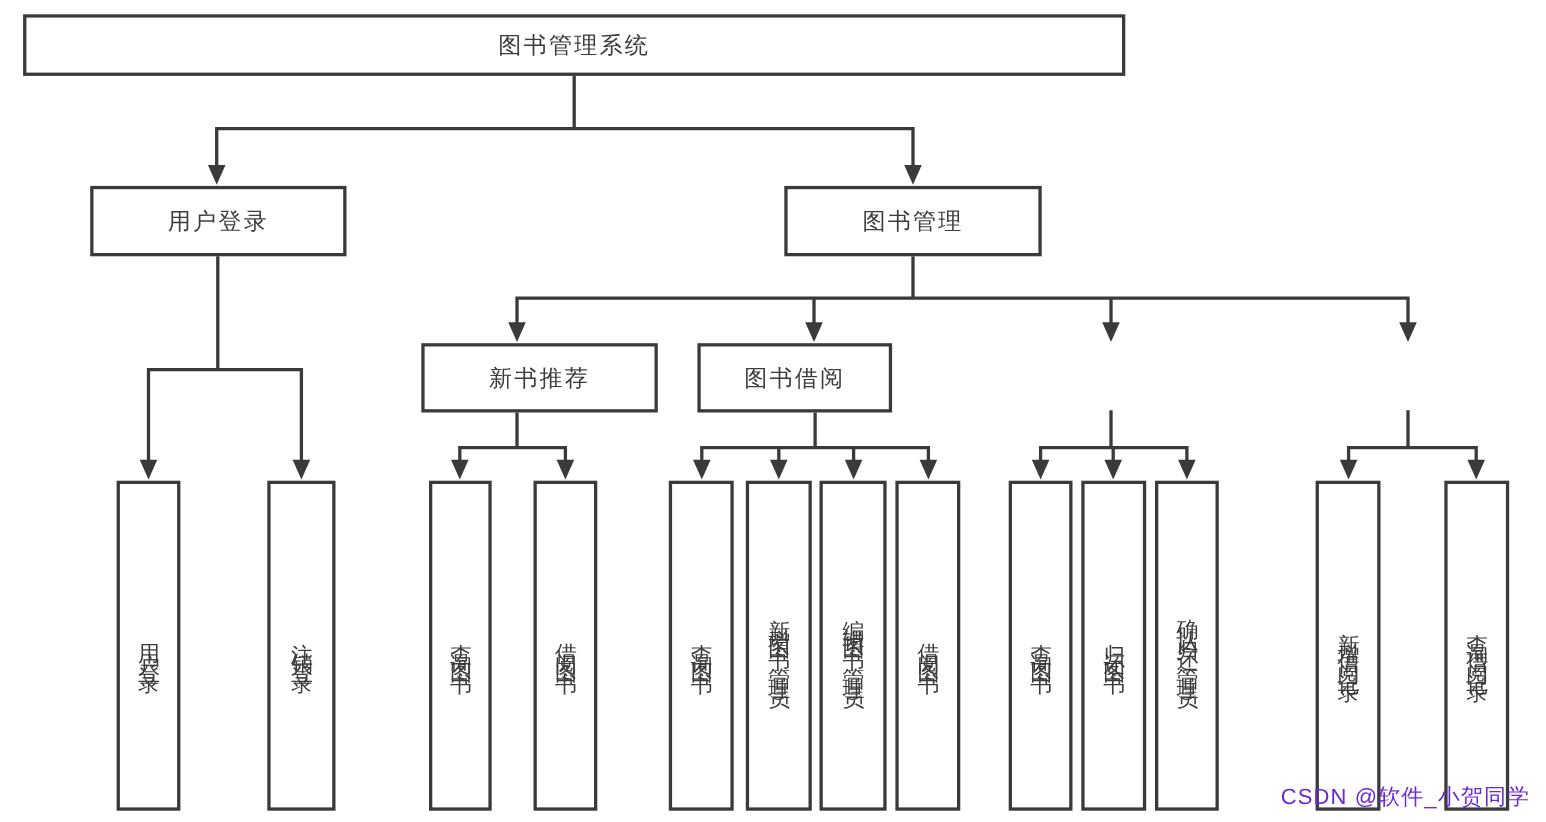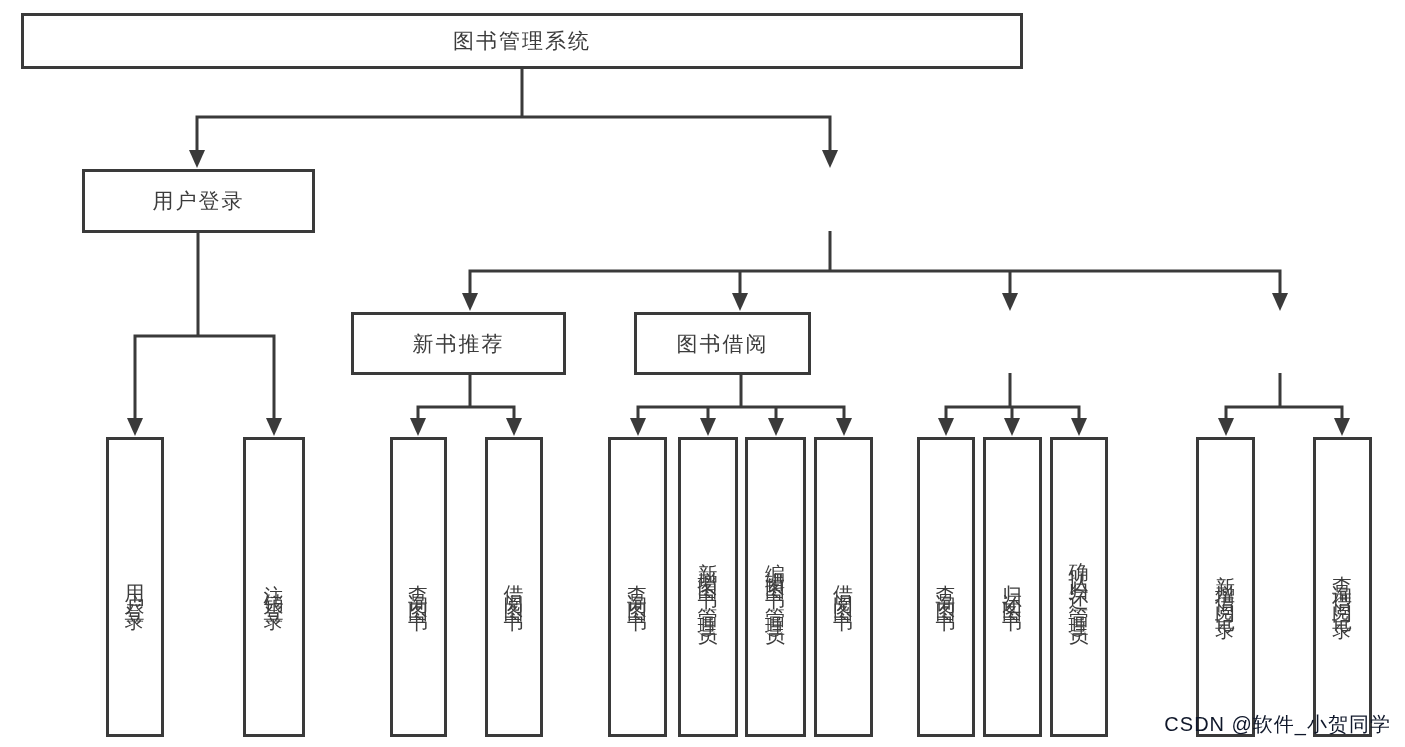--- a/index.html
+++ b/index.html
@@ -67,6 +67,9 @@
   <div class="node" style="left:82px;top:169px;width:233px;height:64px">
     <span class="h-label">用户登录</span>
   </div>
+  <div class="node" style="left:713px;top:169px;width:234px;height:64px">
+    <span class="h-label">图书管理</span>
+  </div>
 
   <div class="node" style="left:351px;top:312px;width:215px;height:63px">
     <span class="h-label">新书推荐</span>

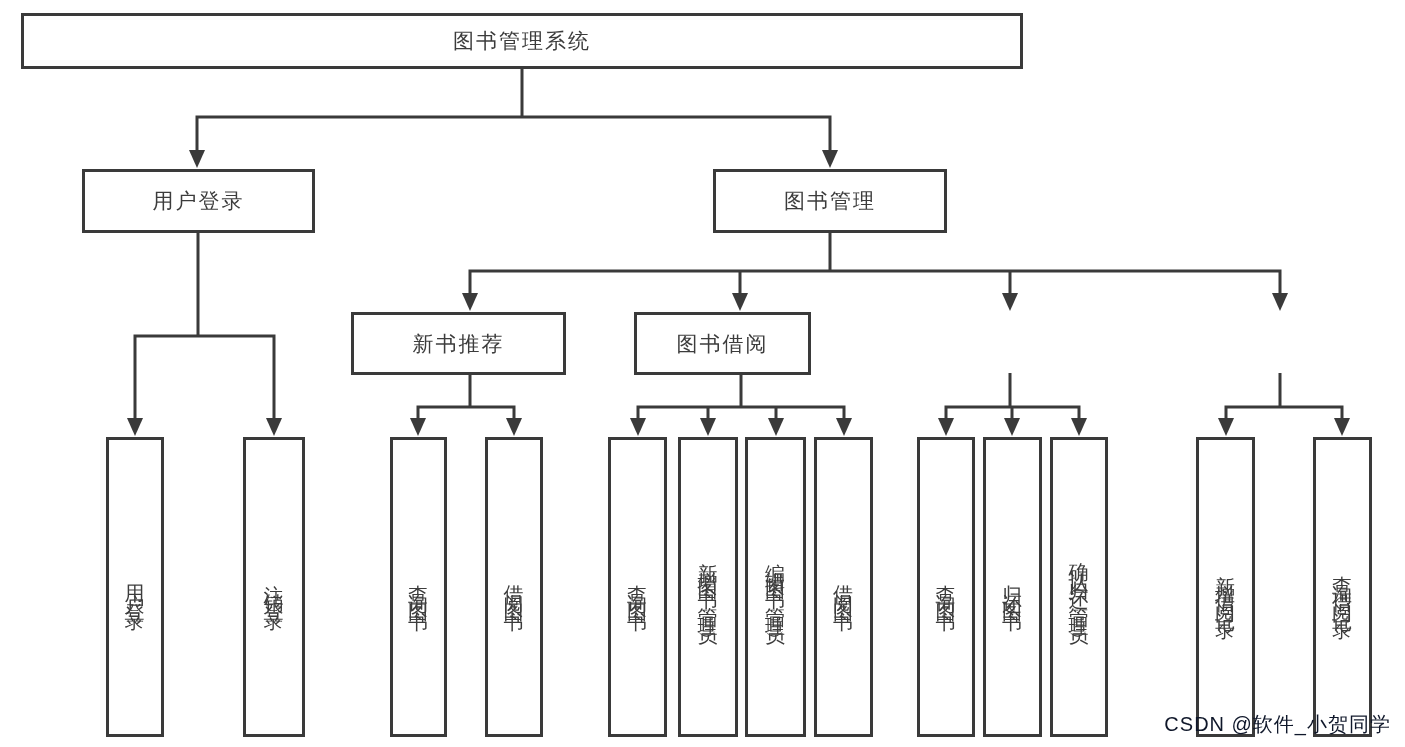--- a/index.html
+++ b/index.html
@@ -71,7 +71,7 @@
     <span class="h-label">图书管理</span>
   </div>
 
-  <div class="node" style="left:351px;top:312px;width:215px;height:63px">
+  <div class="node" style="left:383px;top:312px;width:215px;height:63px">
     <span class="h-label">新书推荐</span>
   </div>
   <div class="node" style="left:634px;top:312px;width:177px;height:63px">

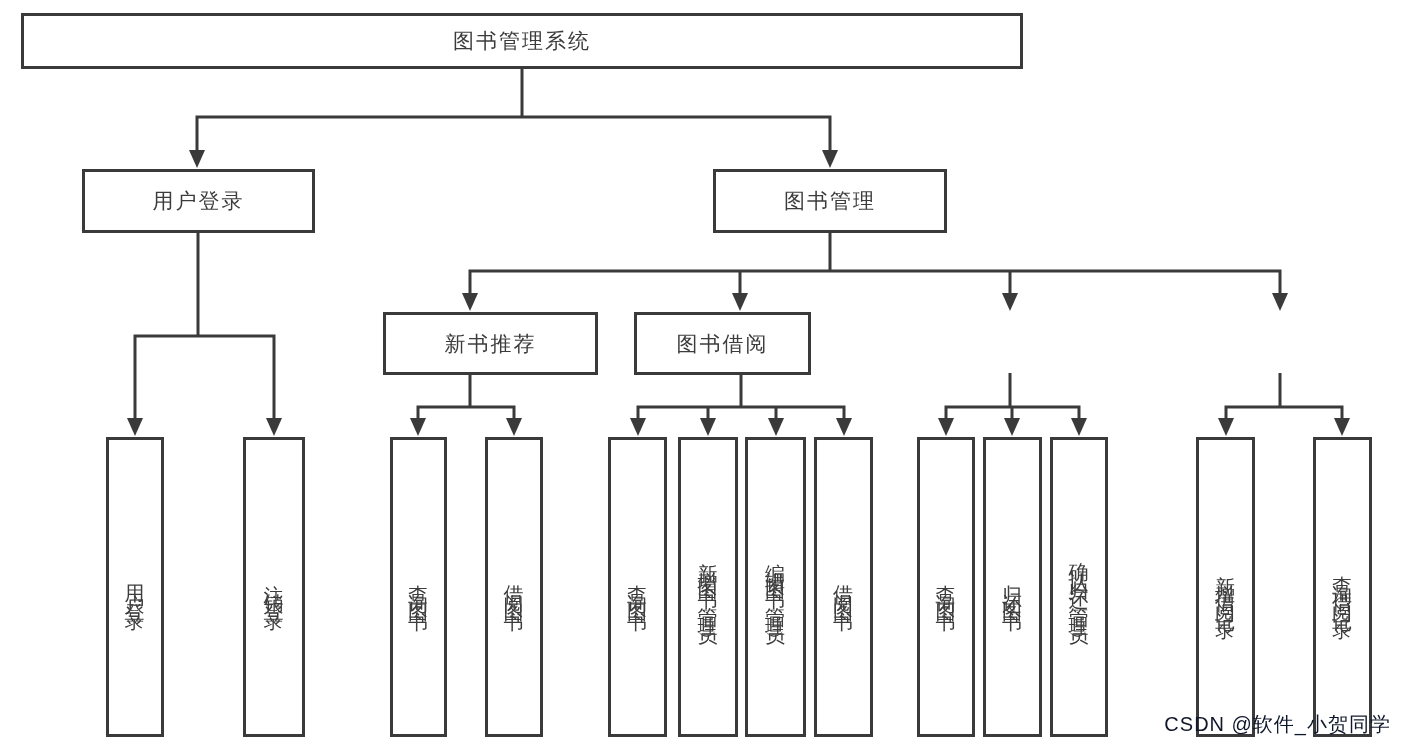--- a/index.html
+++ b/index.html
@@ -19,7 +19,7 @@
   }
   .watermark{
     position:absolute;right:14px;top:711px;z-index:3;
-    font-size:20px;color:#0f172a;letter-spacing:1px;white-space:nowrap;
+    font-size:20px;color:#6d28d9;letter-spacing:1px;white-space:nowrap;
   }
 </style>
 </head>

